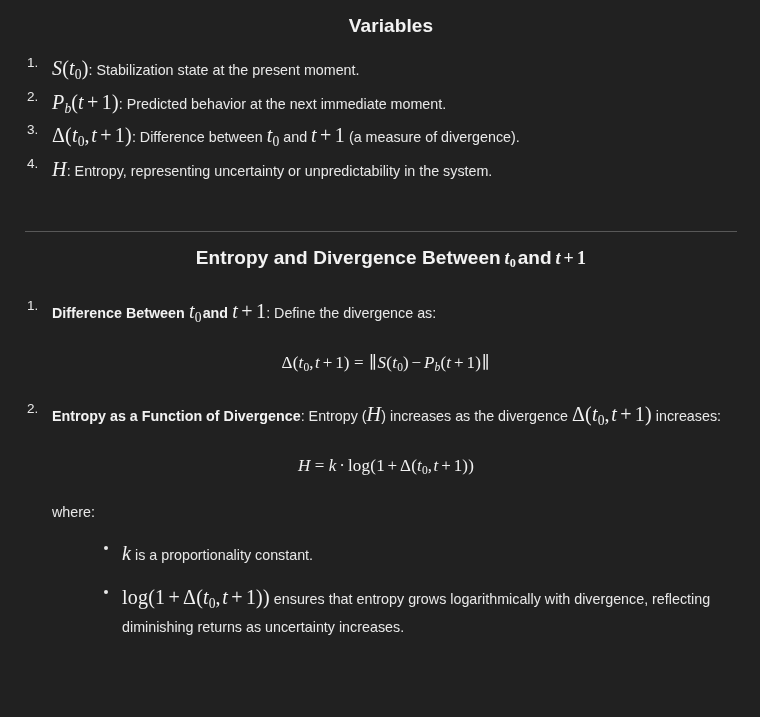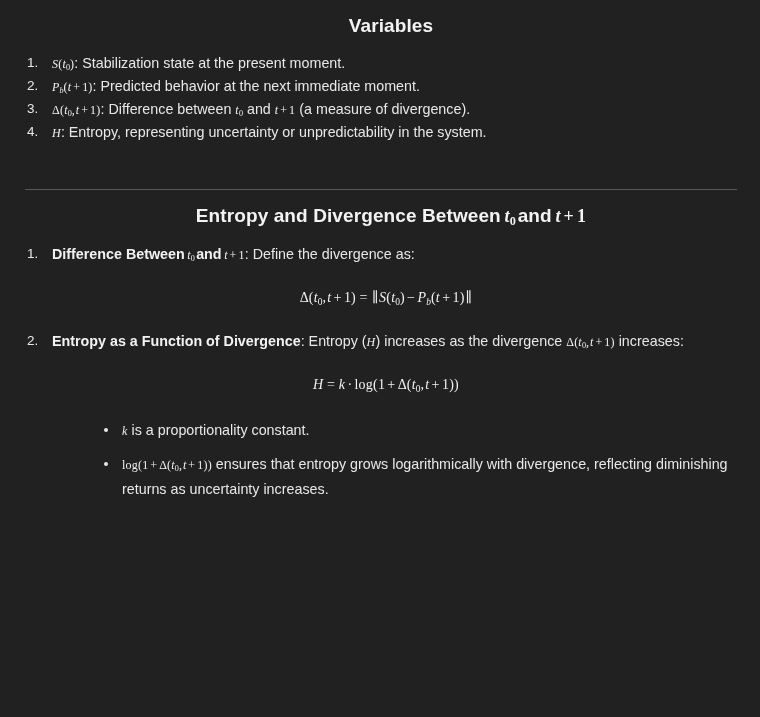--- a/index.html
+++ b/index.html
@@ -153,7 +153,7 @@
   }
 
   .math-inline {
-    font-size: 12px;
+    font-size: 20px;
     vertical-align: baseline;
   }
   .math-head {

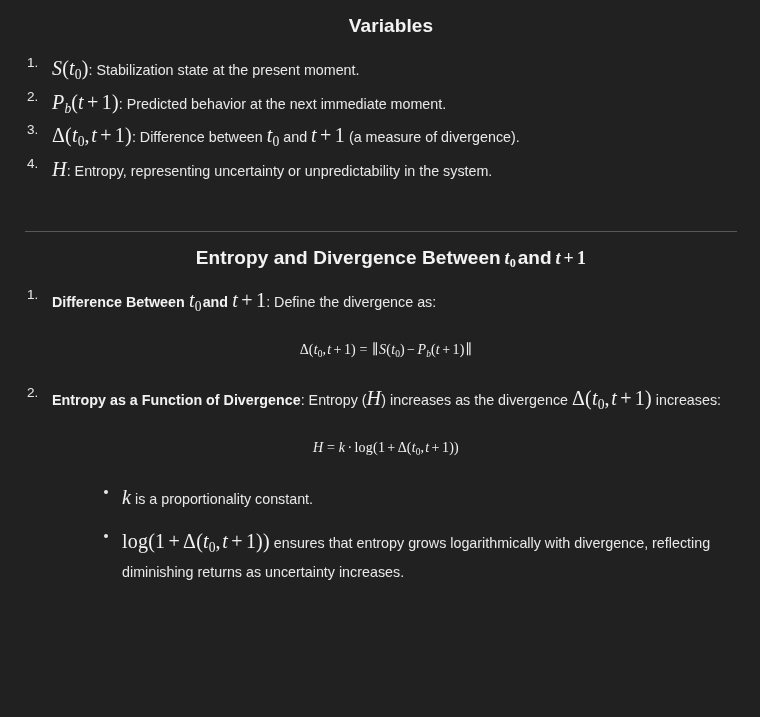--- a/index.html
+++ b/index.html
@@ -63,7 +63,7 @@
   .li-gap-1 > li { margin-bottom: 15px; }
   .li-gap-1 > li:first-child { margin-top: 14px; }
 
-  ol.num-list.tight > li:first-child { margin-top: 13px; }
+  ol.num-list.tight > li:first-child { margin-top: 24px; }
 
   
   ul.bullet-list {

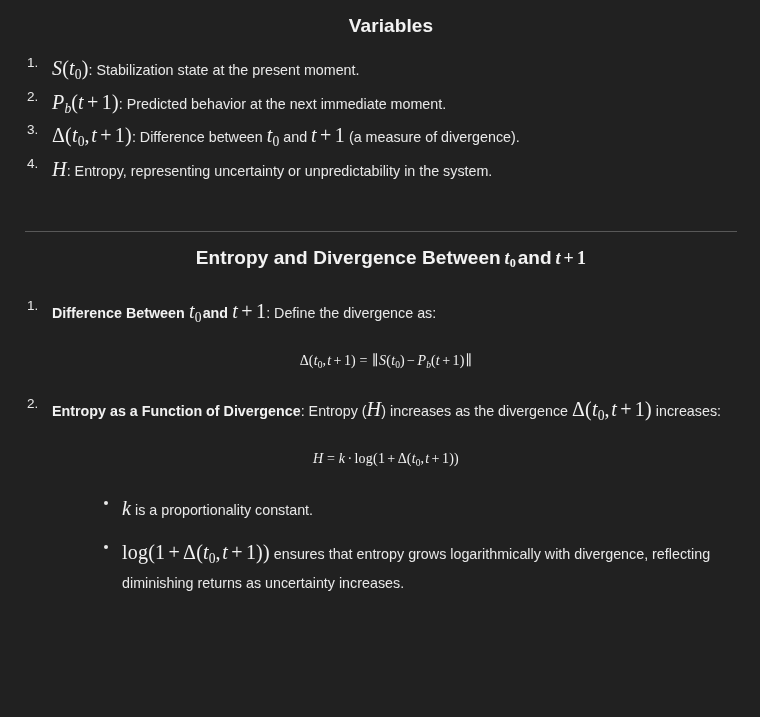--- a/index.html
+++ b/index.html
@@ -167,7 +167,7 @@
     padding-right: 40px;
   }
   .display-math .math {
-    font-size: 14px;
+    font-size: 17px;
   }
 
   .strong-label {

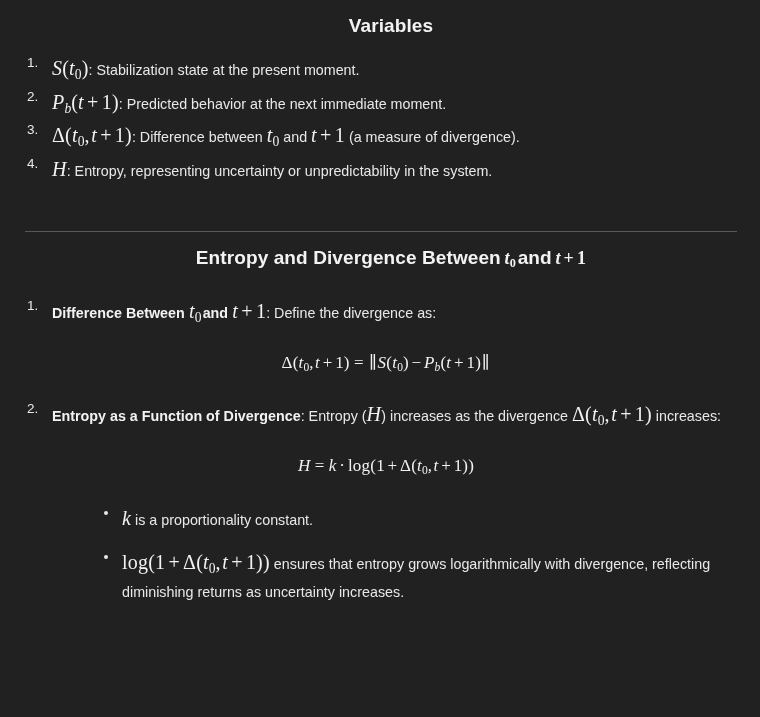--- a/index.html
+++ b/index.html
@@ -230,6 +230,7 @@
         <span class="math"><span>H</span><span class="op"> = </span><span>k</span><span class="op">·</span><span class="up">log</span><span class="paren">(</span><span class="num">1</span><span class="op">+</span><span class="up">Δ</span><span class="paren">(</span><span>t</span><sub class="num">0</sub><span class="comma">, </span><span>t</span><span class="op">+</span><span class="num">1</span><span class="paren">)</span><span class="paren">)</span></span>
       </div>
 
+      <p class="where-label">where:</p>
 
       <ul class="bullet-list">
         <li>

